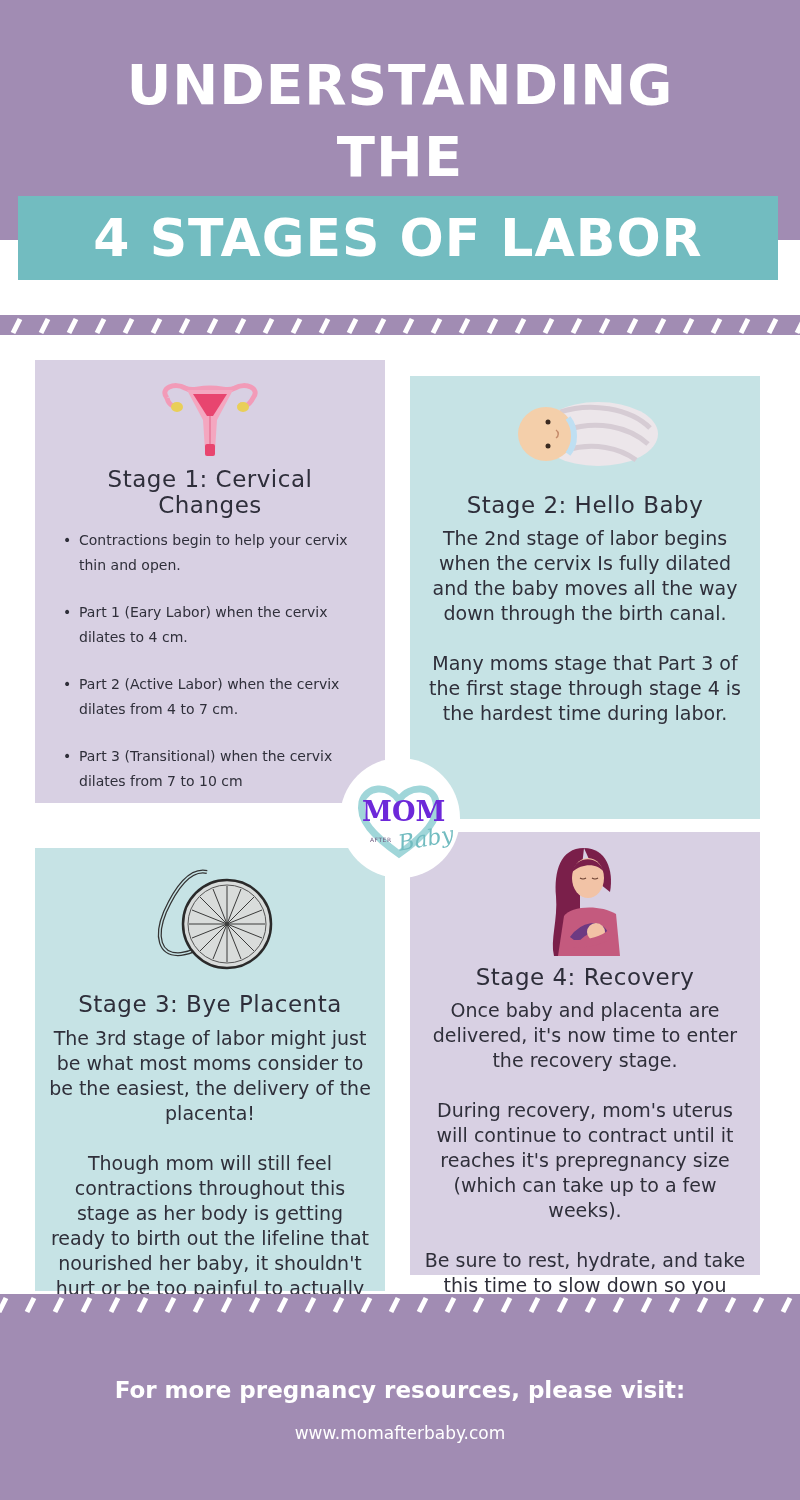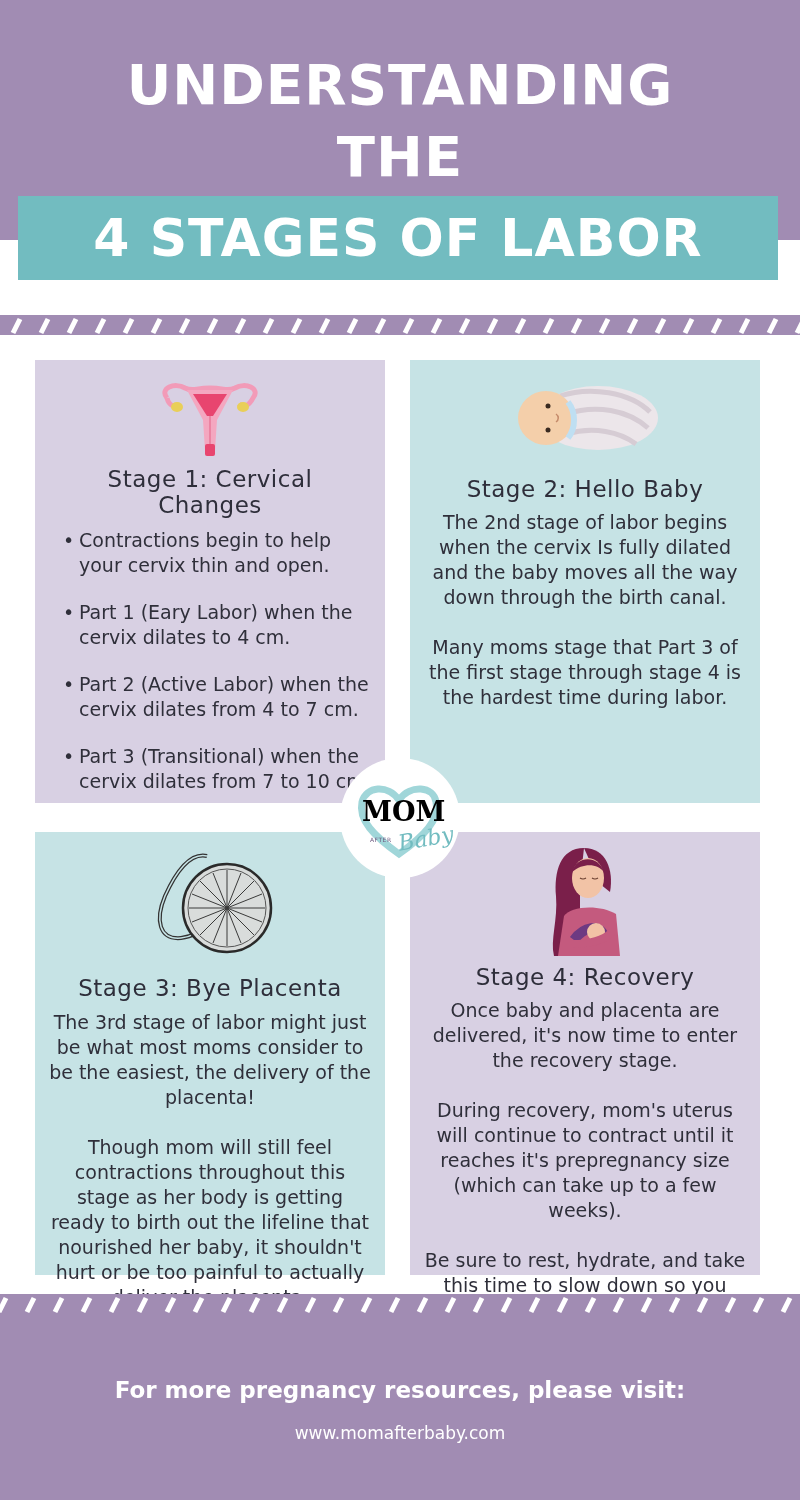--- a/index.html
+++ b/index.html
@@ -27,7 +27,7 @@
 
   .card { position: absolute; width: 350px; height: 443px; }
   .card.purple { background: #d8d0e3; }
-  .card.teal { background: #c6e3e5; }
+  .card.teal { background: #c6e3e5; margin-top: 16px; }
   .card-1 { left: 35px; top: 360px; }
   .card-2 { left: 410px; top: 360px; }
   .card-3 { left: 35px; top: 832px; }

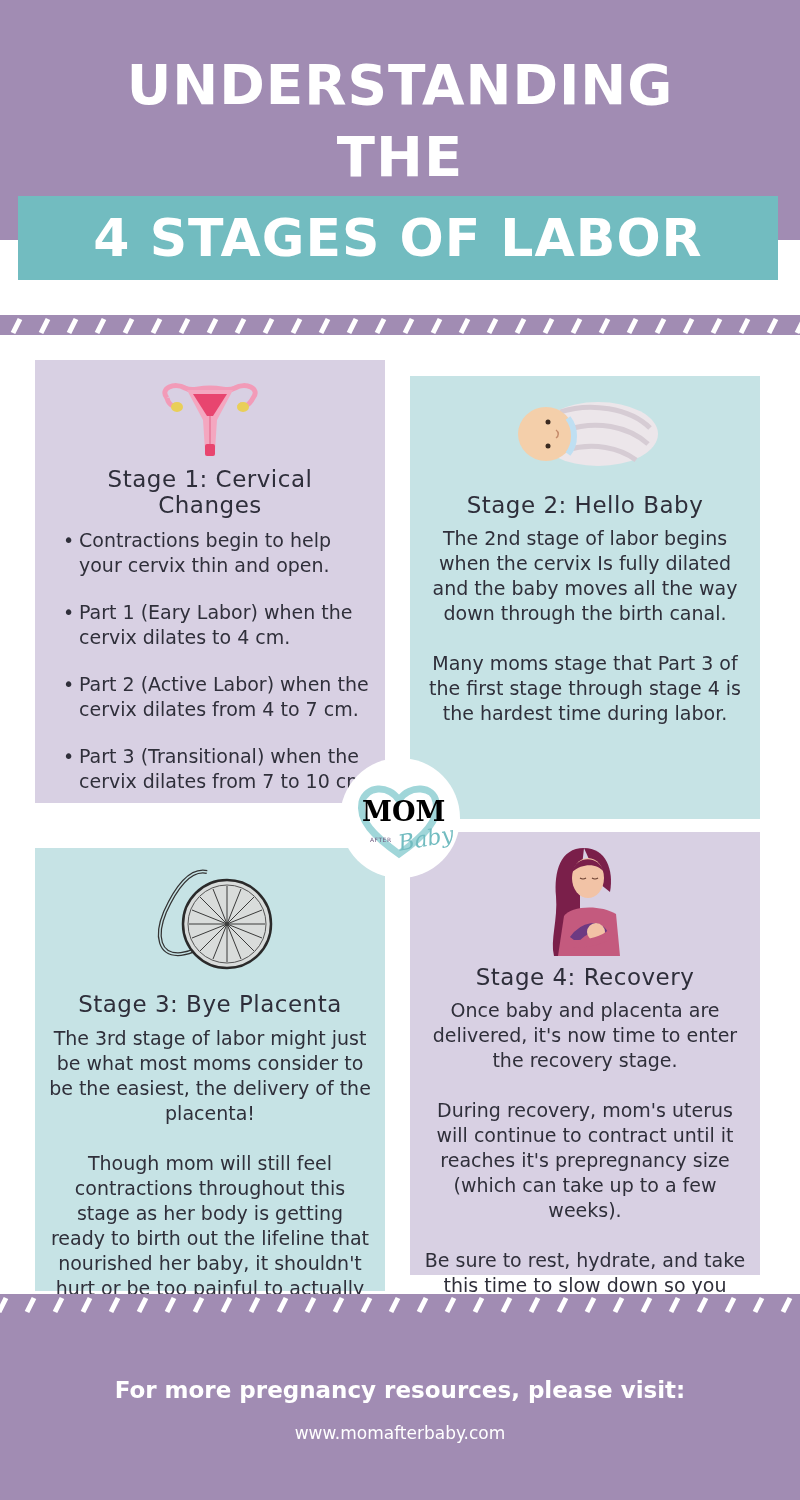--- a/index.html
+++ b/index.html
@@ -42,7 +42,7 @@
   .card-text p:last-child { margin-bottom: 0; }
 
   .bullets { position: absolute; left: 28px; top: 168px; width: 310px; list-style: none; color: #2f2f3a;
-    font-size: 19px; line-height: 25px; }
+    font-size: 14px; line-height: 25px; }
   .bullets li { position: relative; padding-left: 16px; margin-bottom: 22px; }
   .bullets li::before { content: "•"; position: absolute; left: 0; top: 0; }
 

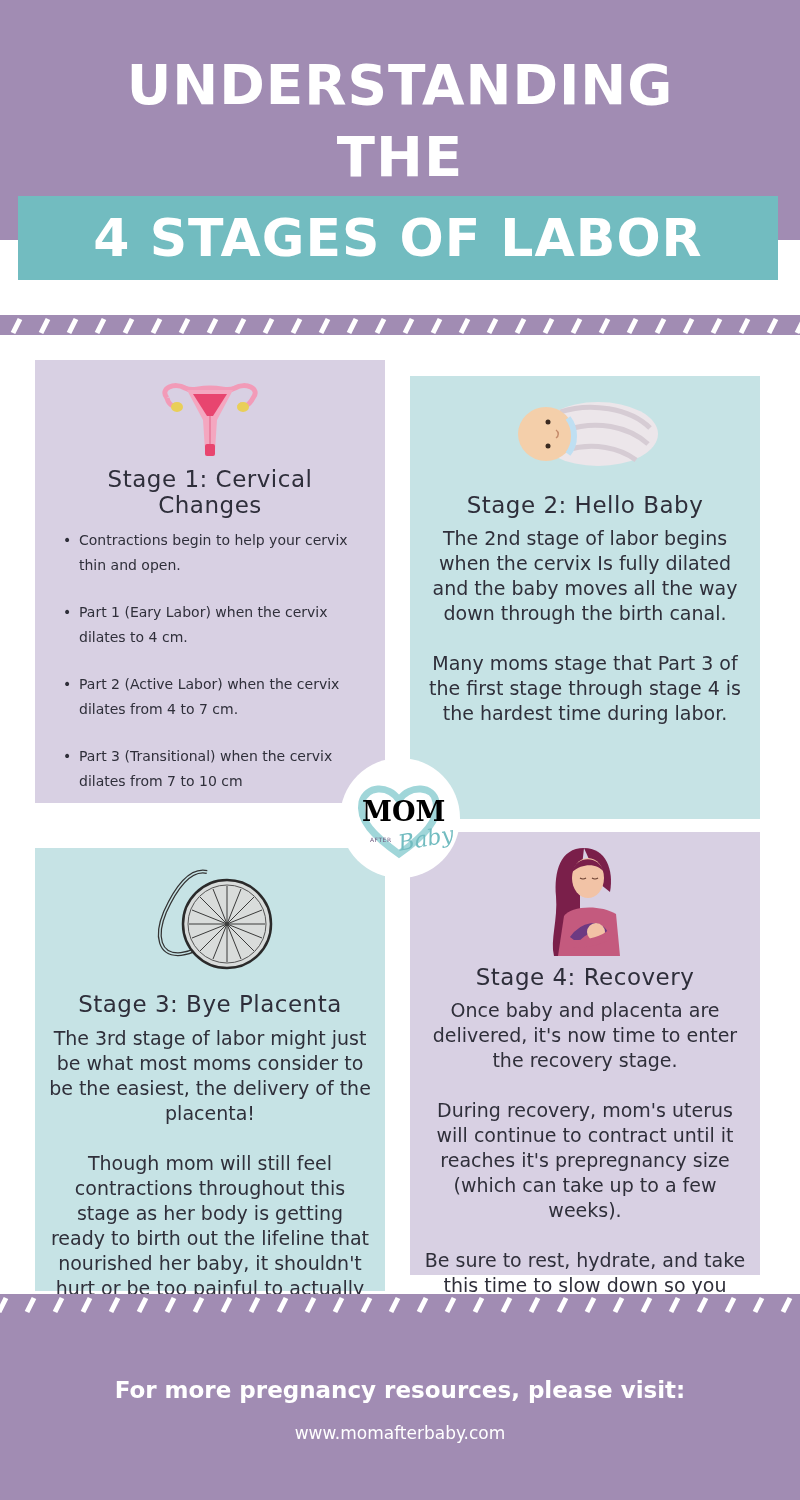--- a/index.html
+++ b/index.html
@@ -48,7 +48,7 @@
 
   .logo { position: absolute; left: 340px; top: 758px; width: 120px; height: 120px; border-radius: 50%; background: #ffffff; }
   .logo-heart { position: absolute; left: 14px; top: 22px; }
-  .logo-mom { position: absolute; left: 22px; top: 38px; width: 80px; text-align: right; color: #000000;
+  .logo-mom { position: absolute; left: 22px; top: 38px; width: 80px; text-align: right; color: #6d28d9;
     font-family: "DejaVu Serif", serif; font-weight: bold; font-size: 27px; letter-spacing: 0px; }
   .logo-after { position: absolute; left: 30px; top: 78px; color: #6e5a80; font-size: 6px; letter-spacing: 0.5px; }
   .logo-baby { position: absolute; left: 58px; top: 68px; color: #72bcc0; font-family: "DejaVu Serif", serif;

